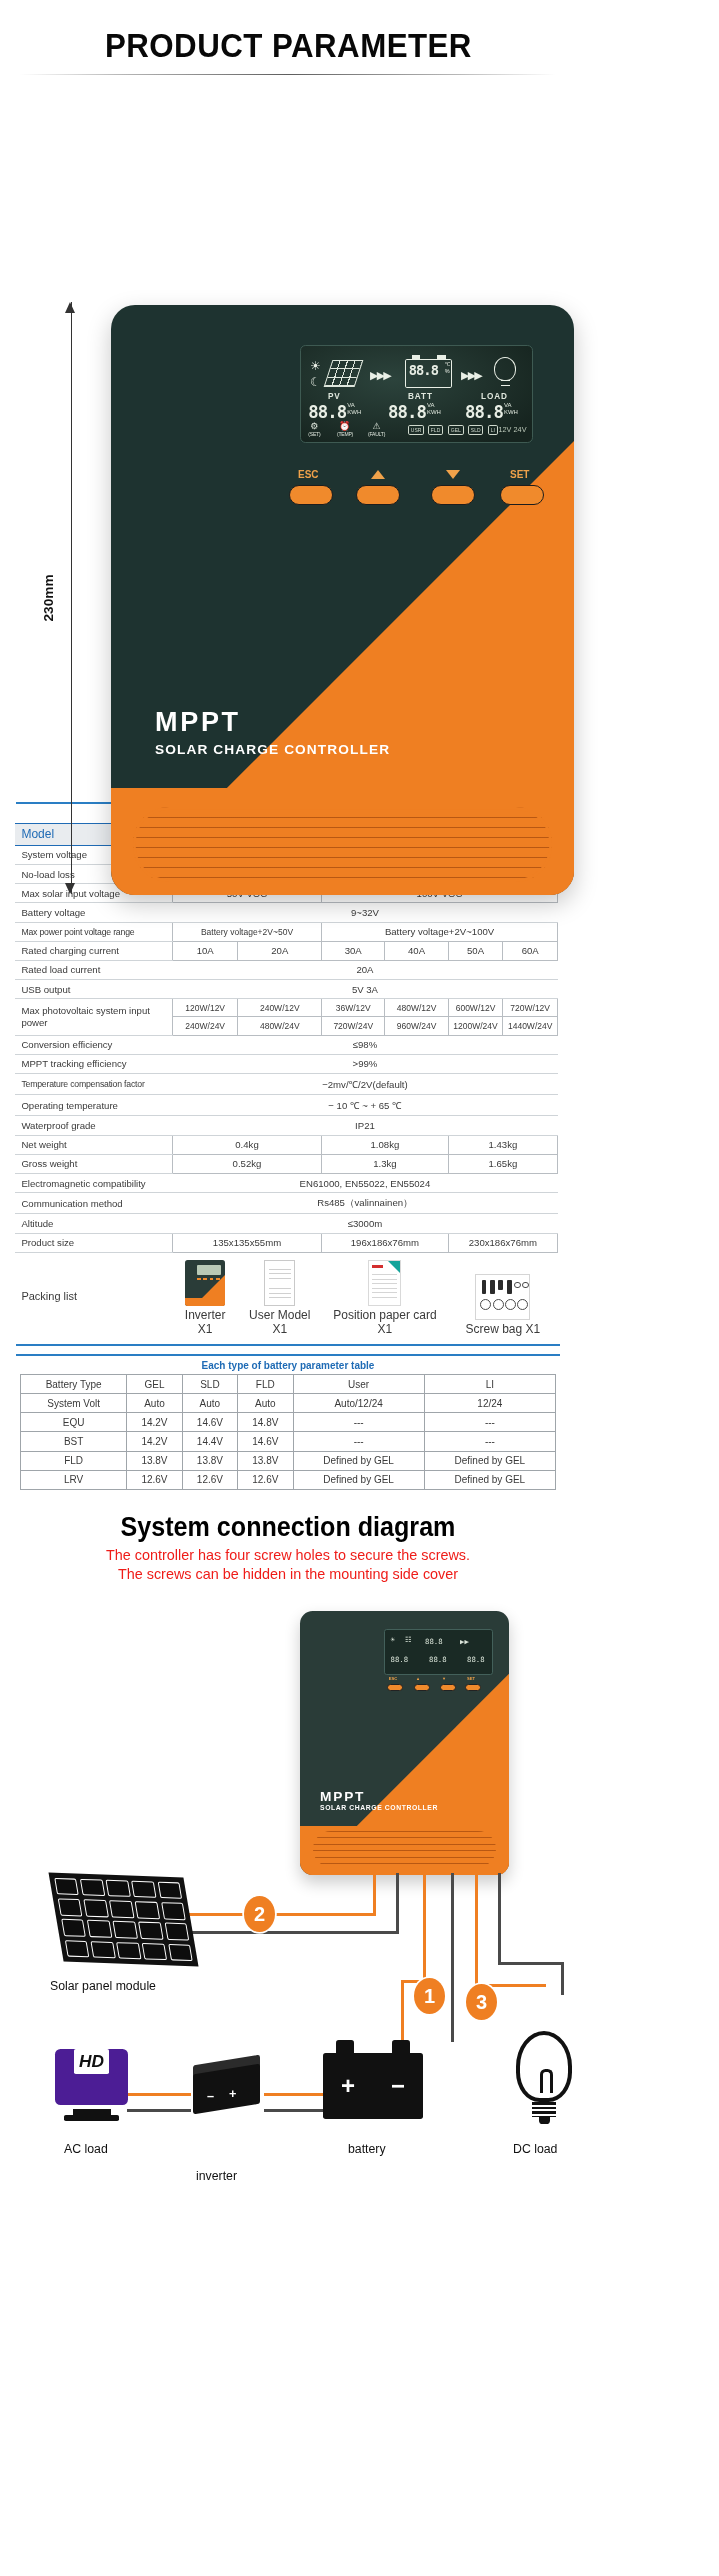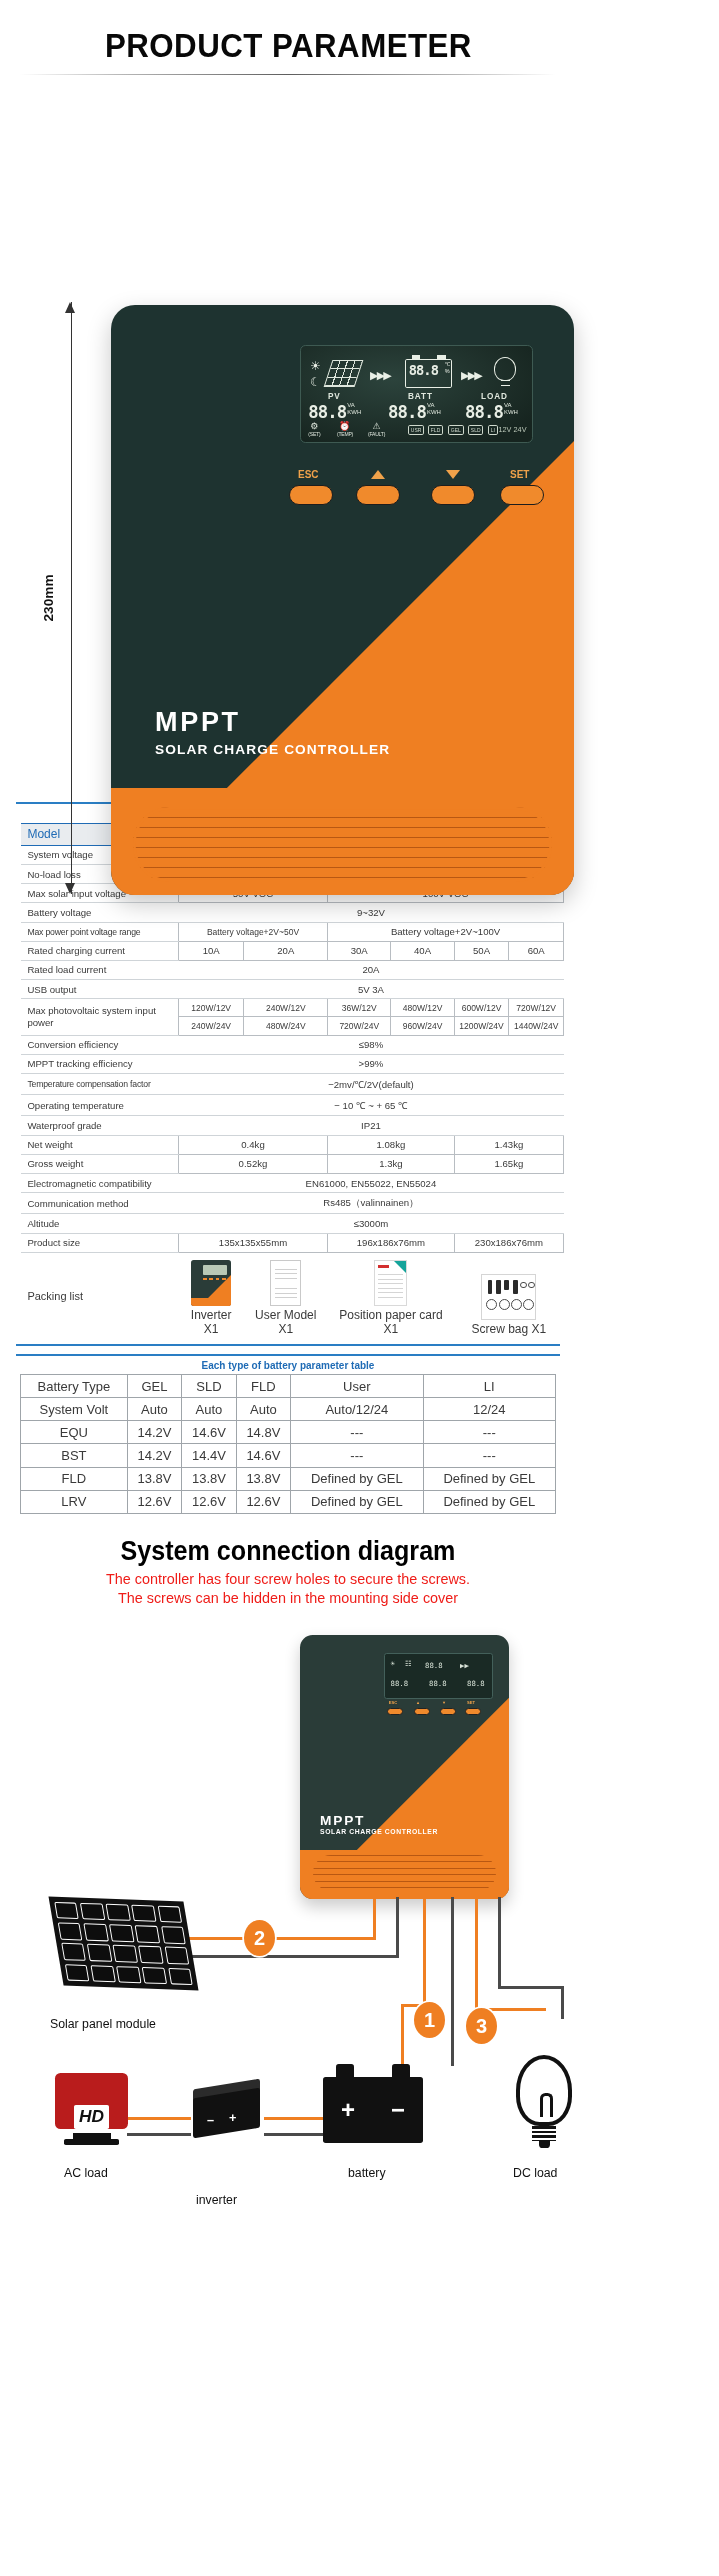--- a/index.html
+++ b/index.html
@@ -141,7 +141,7 @@
   .tbl-caption { text-align:center; color:#1f6bb5; font-size:10px; font-weight:bold;
                  padding:4.6px 0 2.7px; }
   table { width:100%; border-collapse:collapse; font-size:9.6px; color:#3a3a3a; }
-  .spec { margin:0 21px; width:calc(100% - 33px); }
+  .spec { margin:0 15px; width:calc(100% - 33px); }
   .spec th, .spec td { padding:3.6px 4.6px; }
   .spec tr.modelrow th { background:#e9ecef; color:#1f6bb5; font-weight:normal;
                          font-size:11px; border:0.9px solid #2a7ec4; border-top:1.8px solid #1f6bb5;

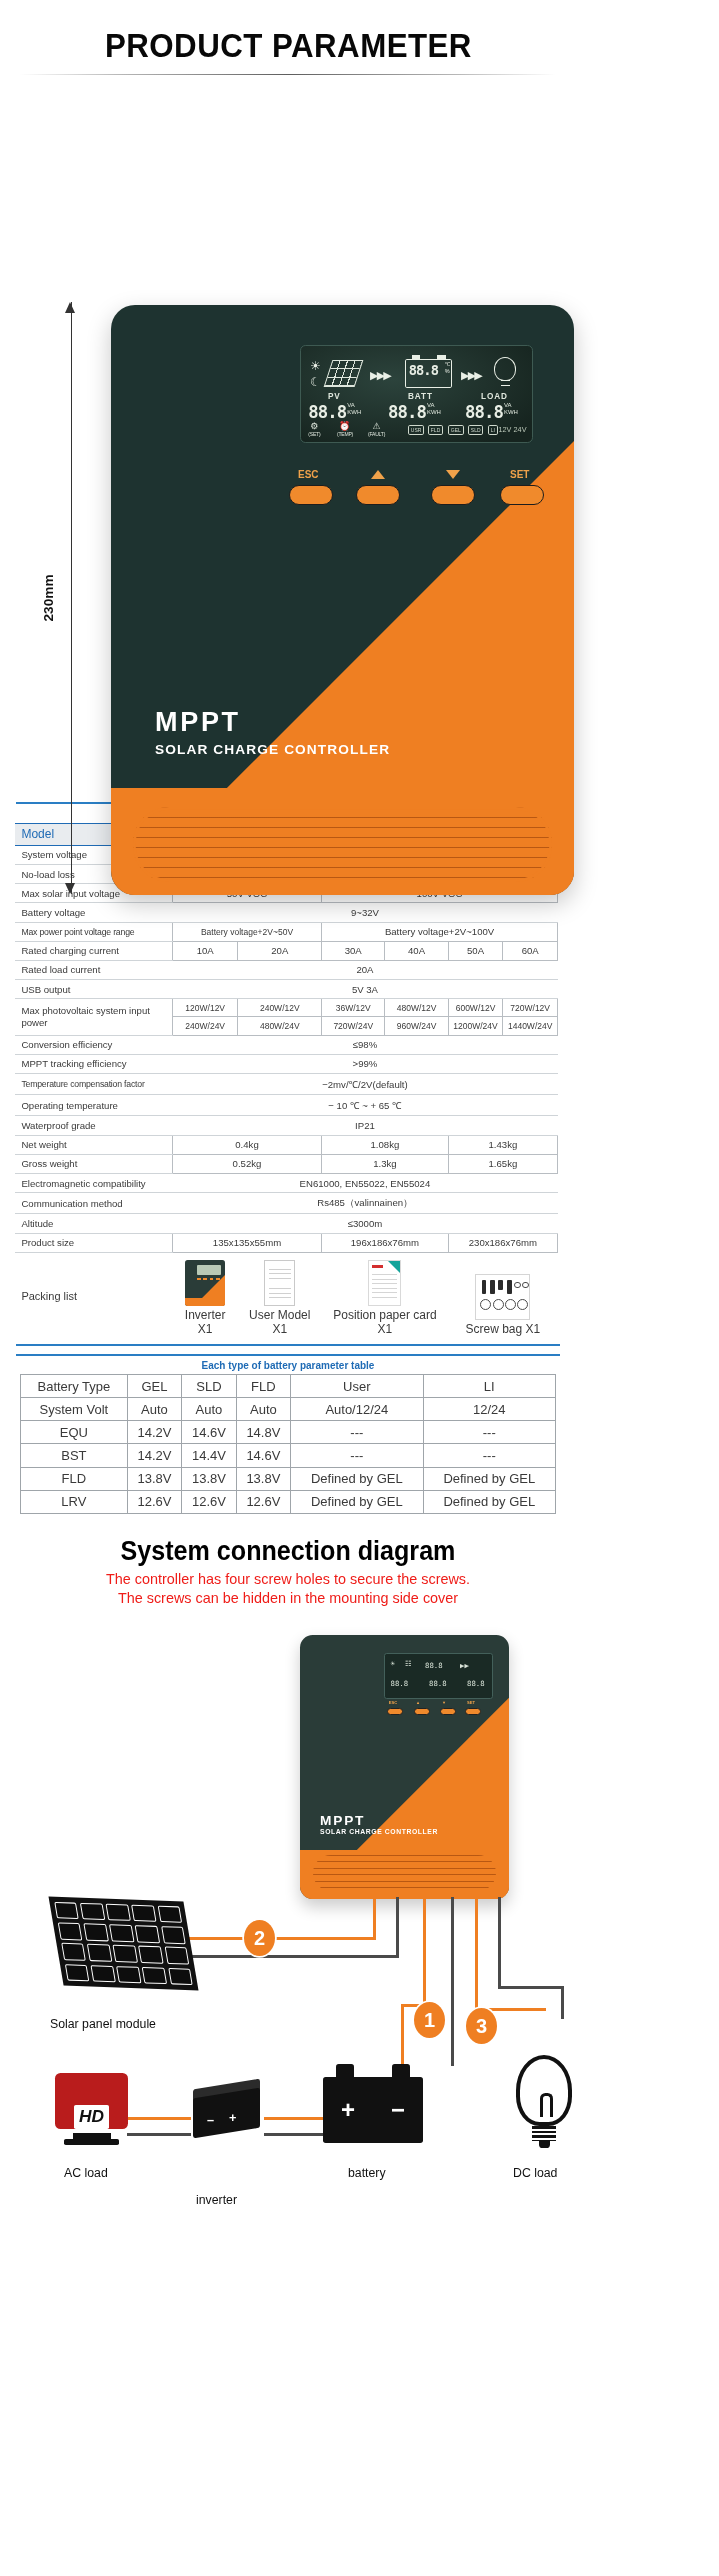--- a/index.html
+++ b/index.html
@@ -185,7 +185,7 @@
   
   .bat { margin:0 20px; width:calc(100% - 40px); border:0.9px solid #9fa5aa; }
   .bat td, .bat th { border:0.9px solid #9fa5aa; text-align:center; padding:3.6px 2.7px;
-                     font-size:13px; font-weight:normal; color:#3a3a3a; }
+                     font-size:10px; font-weight:normal; color:#3a3a3a; }
 
   
   .sys-h { text-align:center; font-size:27px; font-weight:900; color:#000;

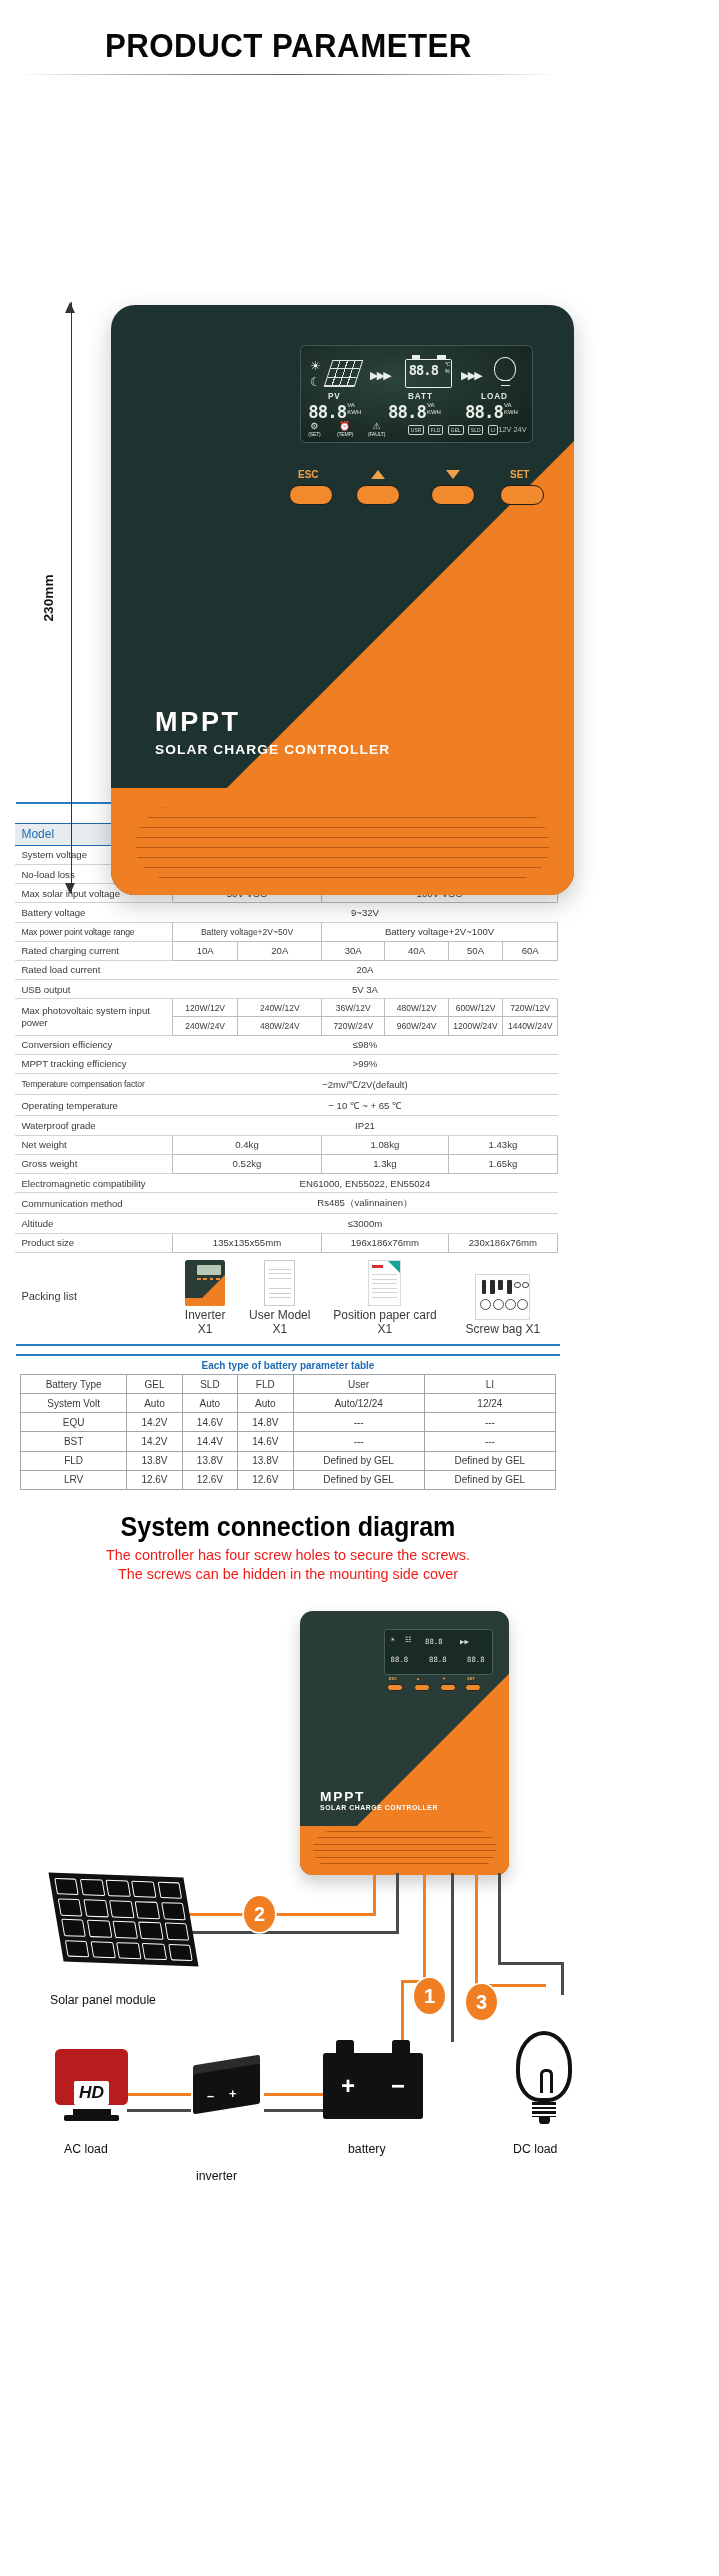--- a/index.html
+++ b/index.html
@@ -683,7 +683,7 @@
           <i></i>
       </div>
     </div>
-    <div class="d-lbl" style="left:50px; top:390px;">Solar panel module</div>
+    <div class="d-lbl" style="left:50px; top:376px;">Solar panel module</div>
 
     <div class="mon">
       <div class="scrn">

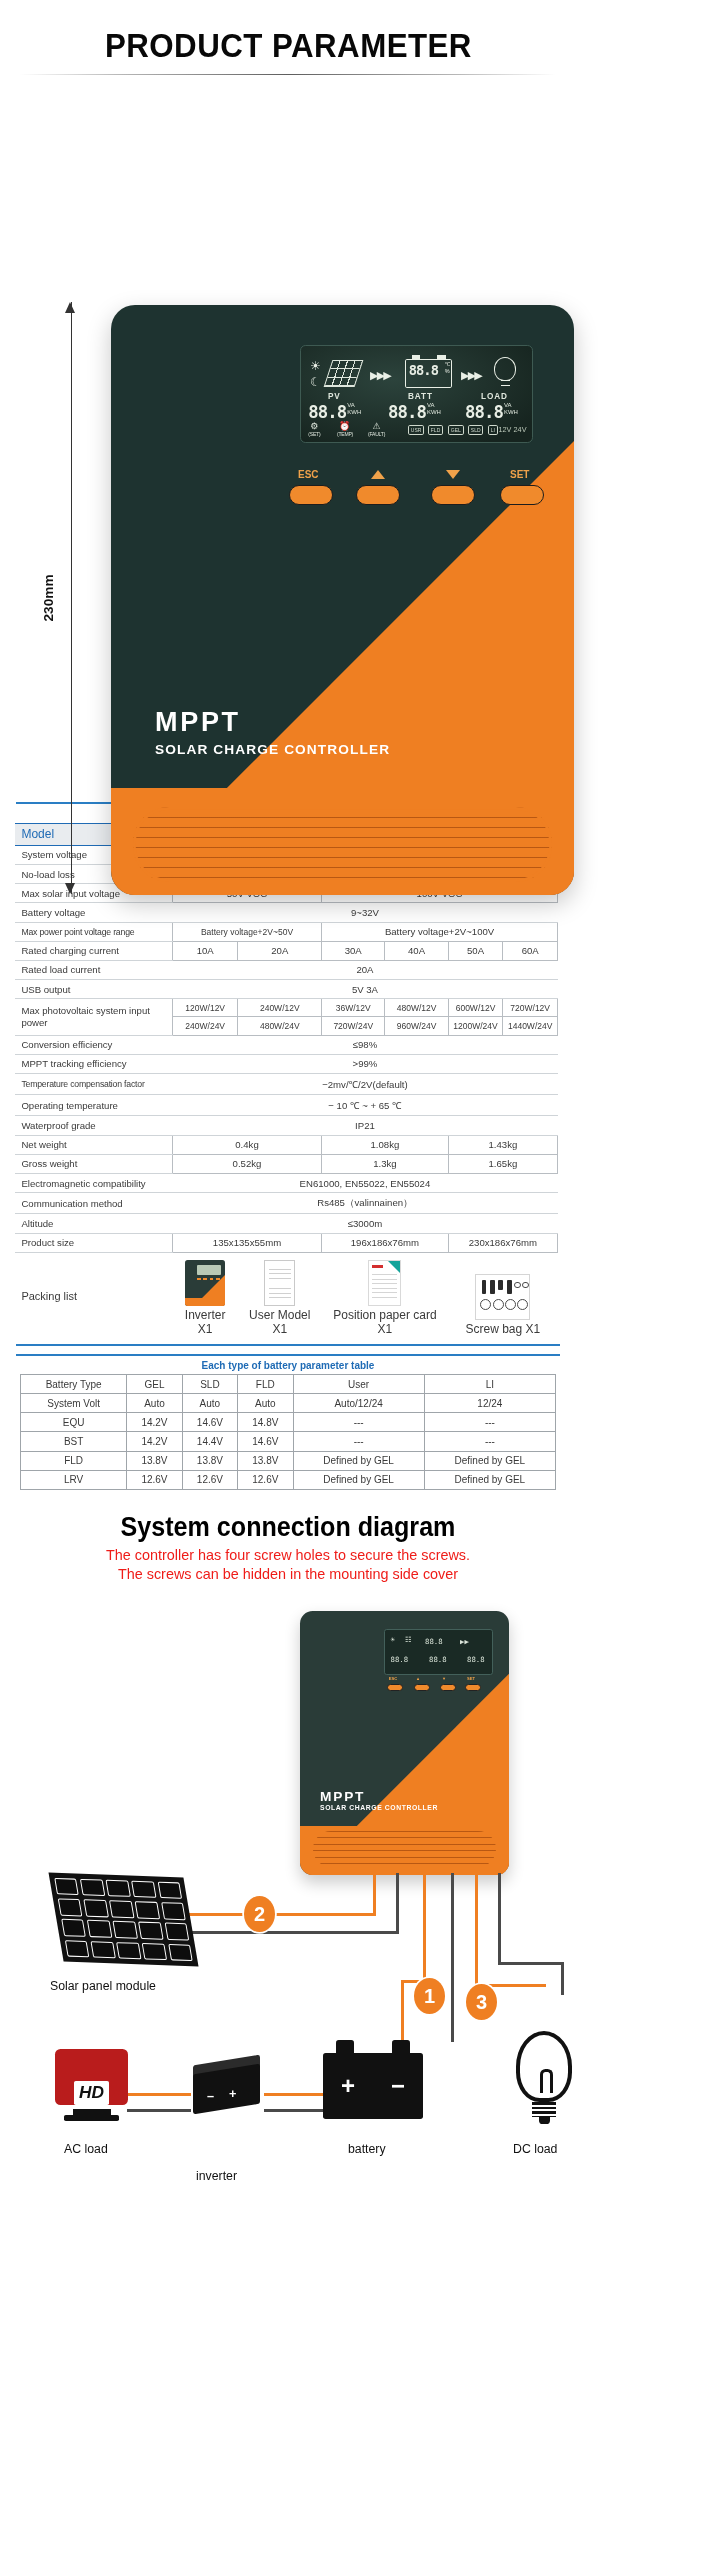--- a/index.html
+++ b/index.html
@@ -231,8 +231,8 @@
   .sp-grid i { background:#0d0d0d; border:1.4px solid #fff; border-radius:1.8px; }
 
   .mon { position:absolute; left:55px; top:446px; width:73px; }
-  .mon .scrn { width:73px; height:56px; background:#b91c1c; border-radius:5.5px;
-               display:flex; align-items:flex-end; justify-content:center; }
+  .mon .scrn { width:73px; height:56px; background:#4c1d95; border-radius:5.5px;
+               display:flex; align-items:flex-start; justify-content:center; }
   .mon .scrn span { background:#fff; color:#111; font-size:17.3px; font-weight:900;
                     padding:1.8px 4.6px; border-radius:1.8px; font-style:italic; }
   .mon .stand { width:38px; height:6.4px; background:#111; margin:3.6px auto 0; }

